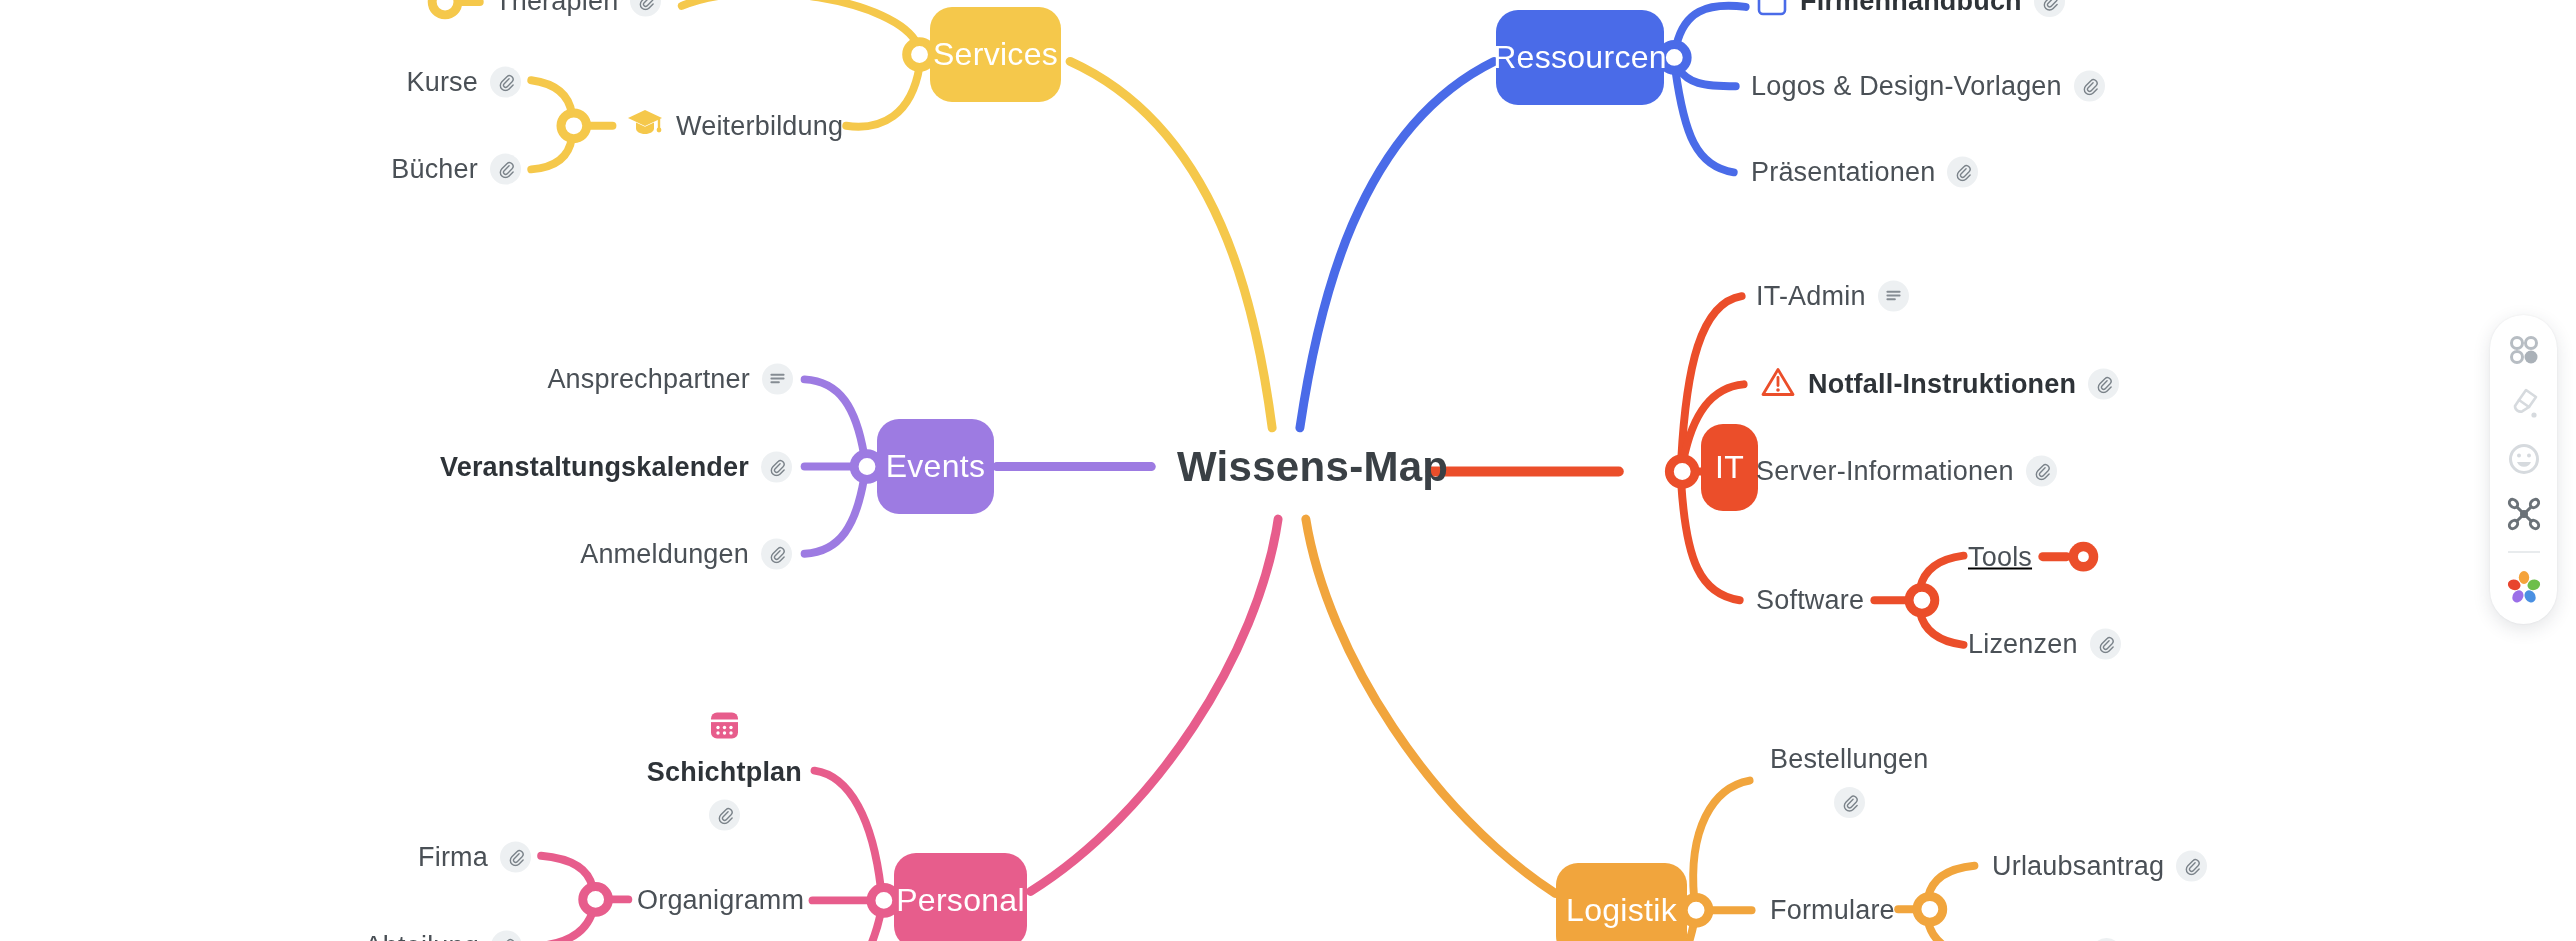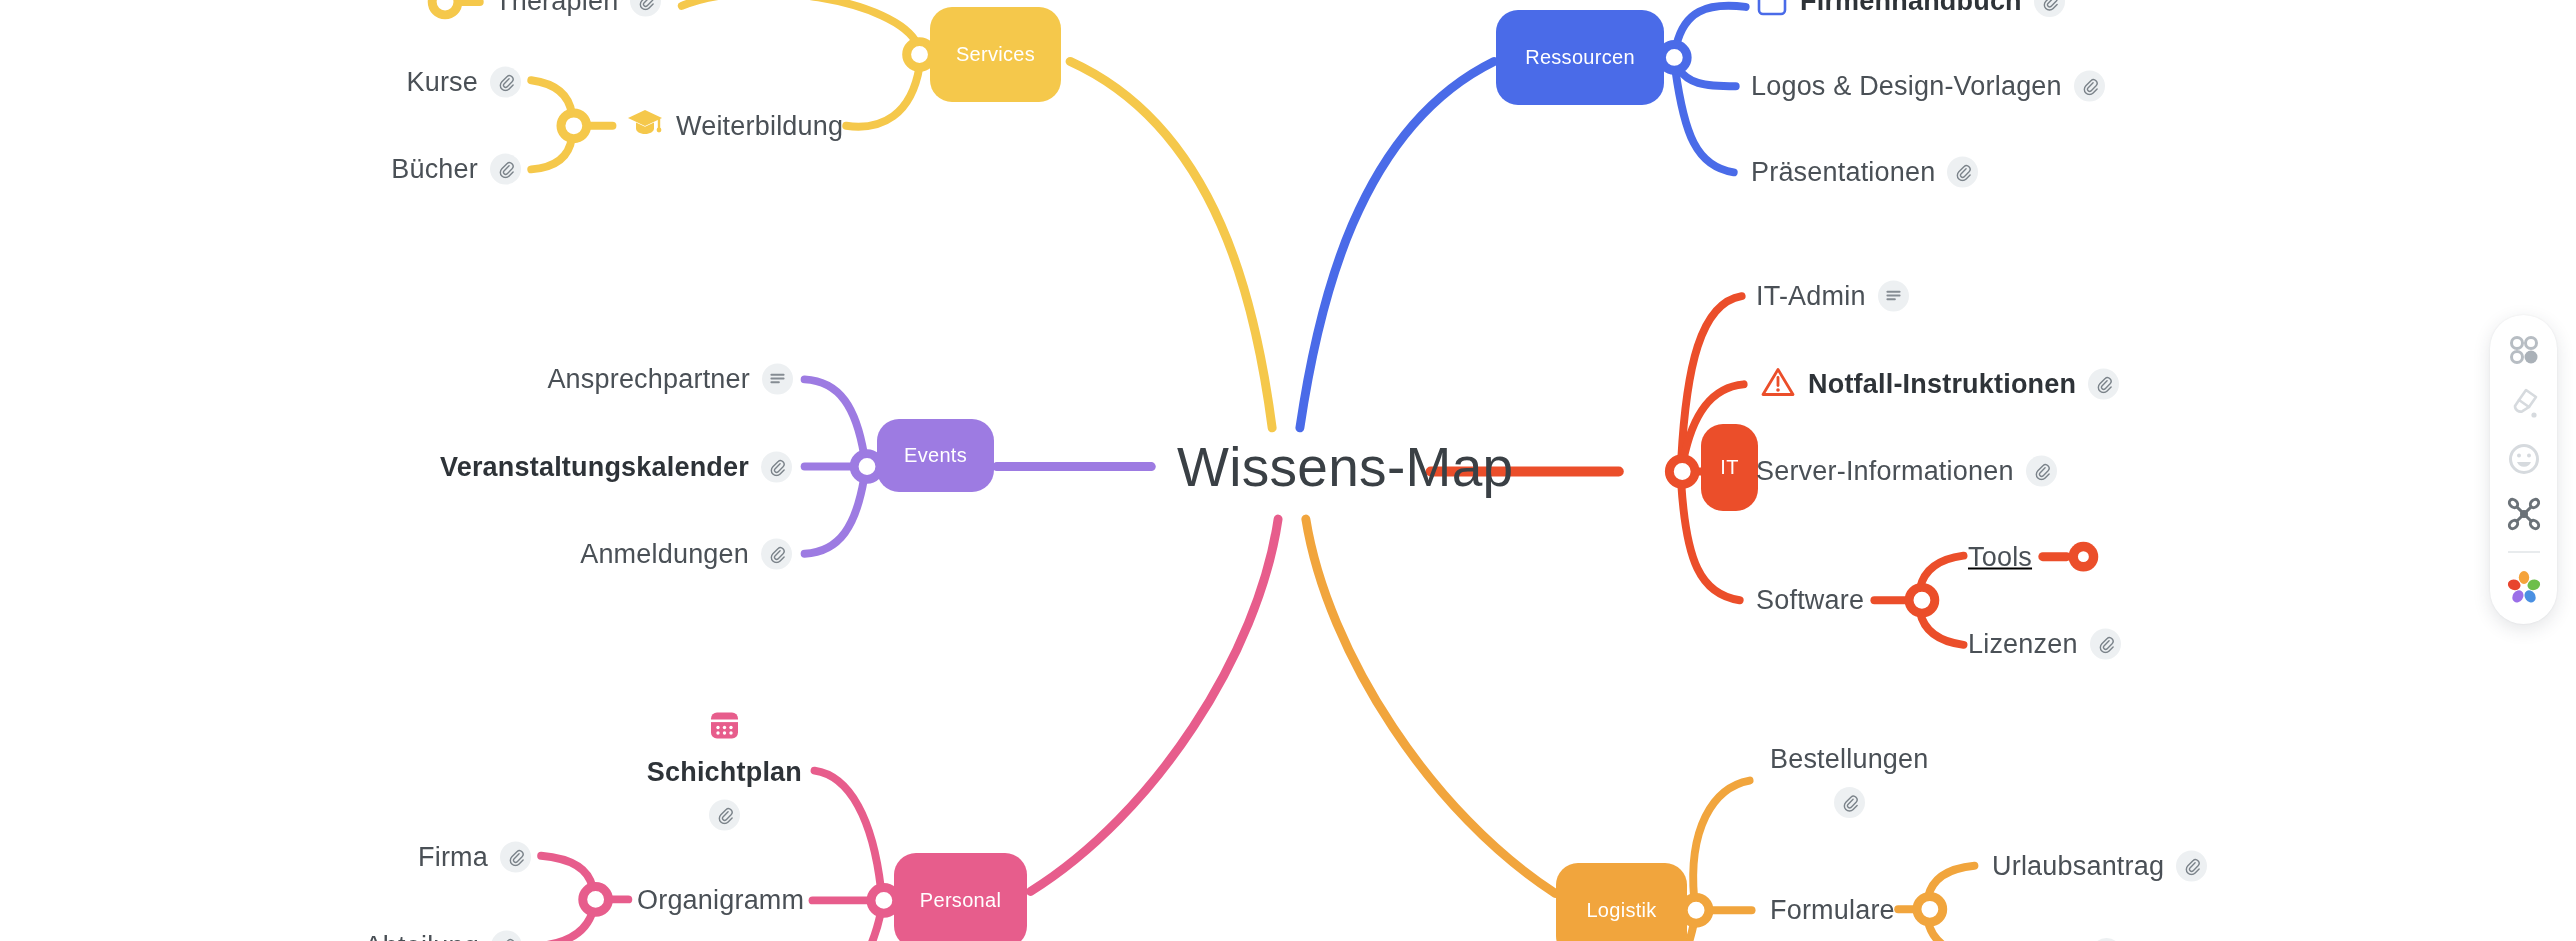--- a/index.html
+++ b/index.html
@@ -18,7 +18,7 @@
 
   
   .pill{position:absolute;display:flex;align-items:center;justify-content:center;
-        border-radius:22px;color:#fff;font-size:20px;letter-spacing:0.3px;}
+        border-radius:22px;color:#fff;font-size:32px;letter-spacing:0.3px;}
   .pill.services {background:#F5C84B;}
   .pill.ressourcen{background:#4A6BE8;}
   .pill.events   {background:#9D7BE2;}

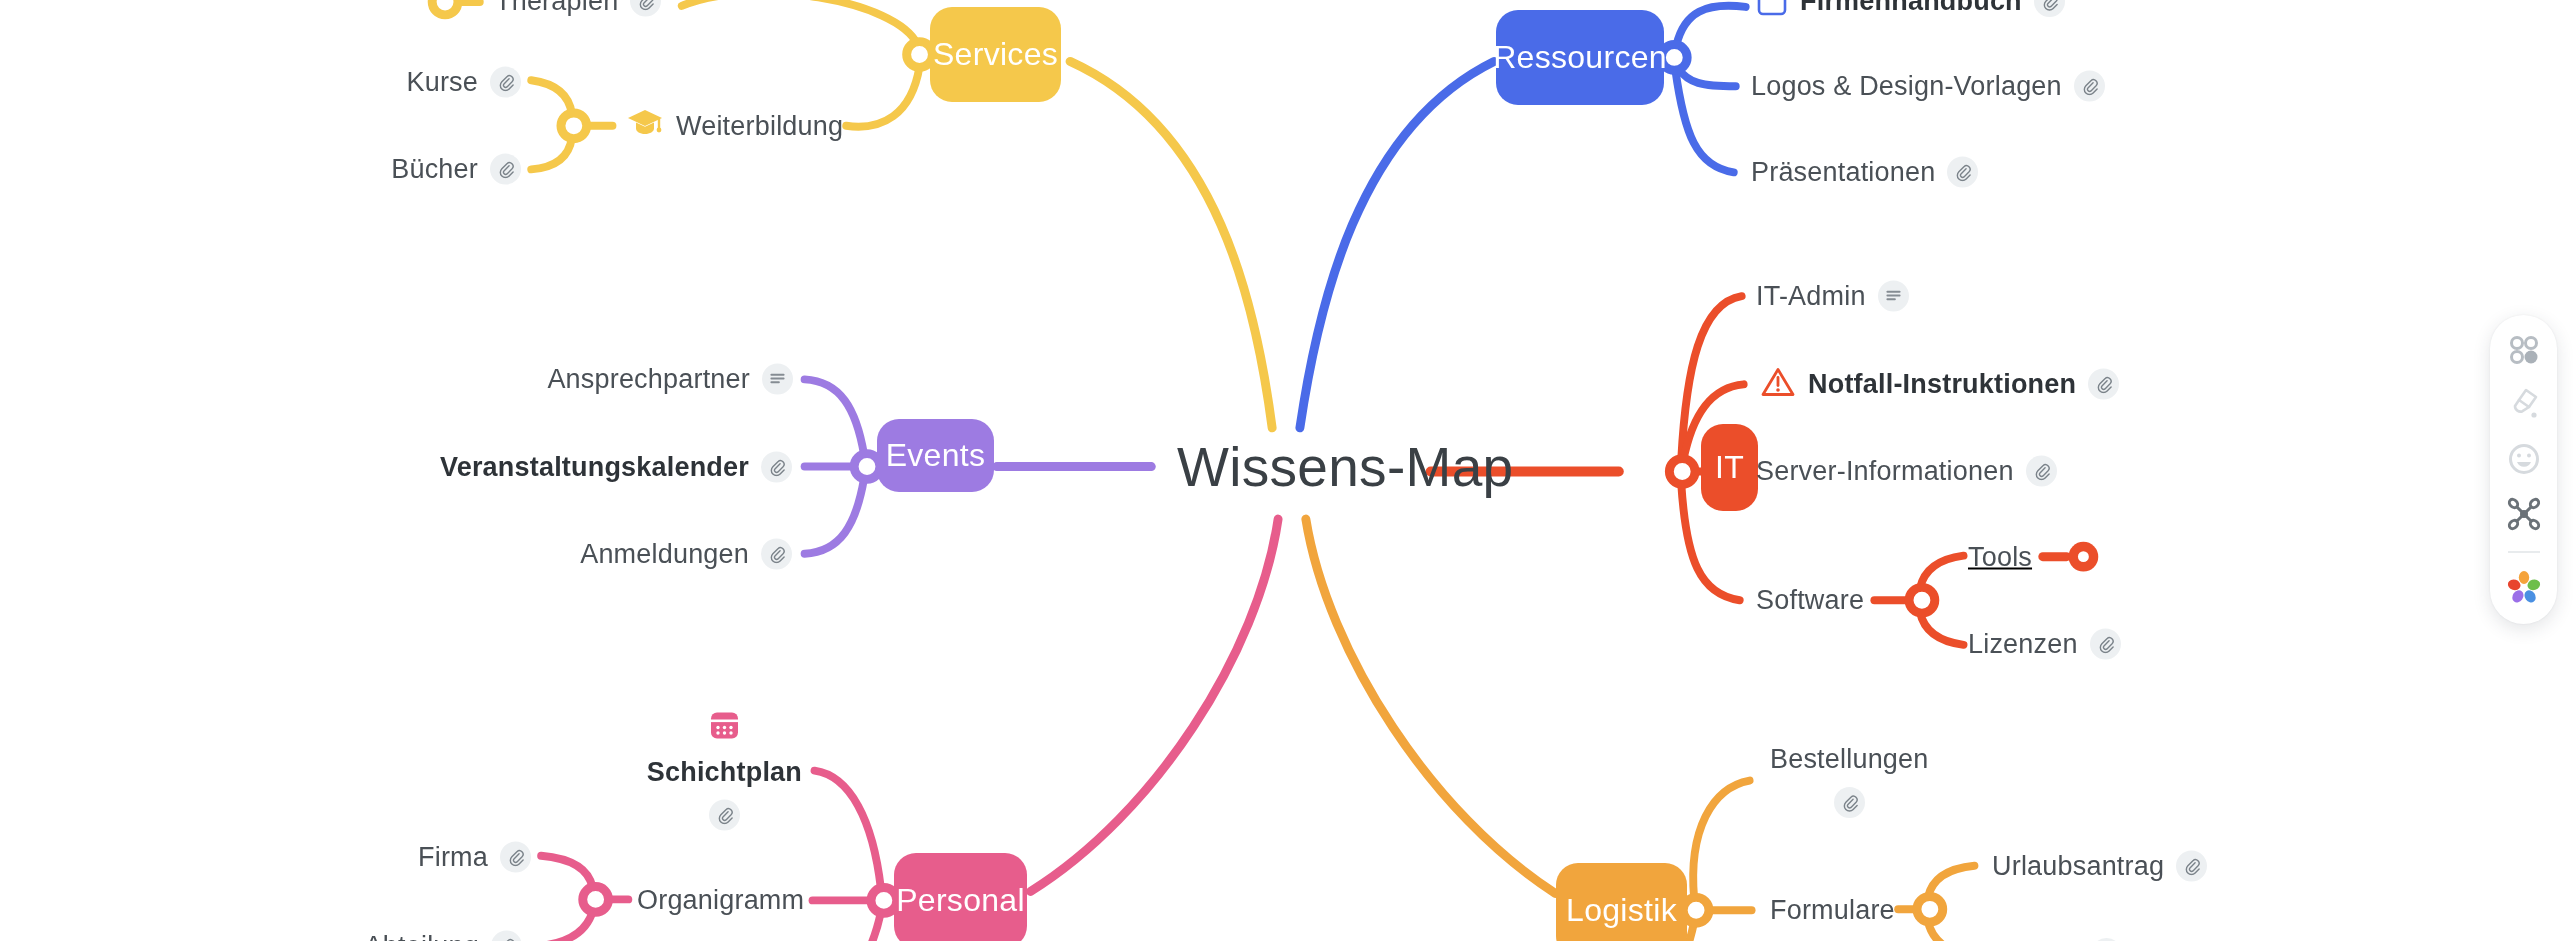--- a/index.html
+++ b/index.html
@@ -128,7 +128,7 @@
   <div class="pill ressourcen" style="left:1496px;top:10px;width:168px;height:95px;">
     <span>Ressourcen</span>
   </div>
-  <div class="pill events" style="left:877px;top:419px;width:117px;height:73px;text-align:center;">
+  <div class="pill events" style="left:877px;top:419px;width:117px;height:95px;text-align:center;">
     <span>Events</span>
   </div>
   <div class="pill it" style="left:1701px;top:424px;width:57px;height:87px;">

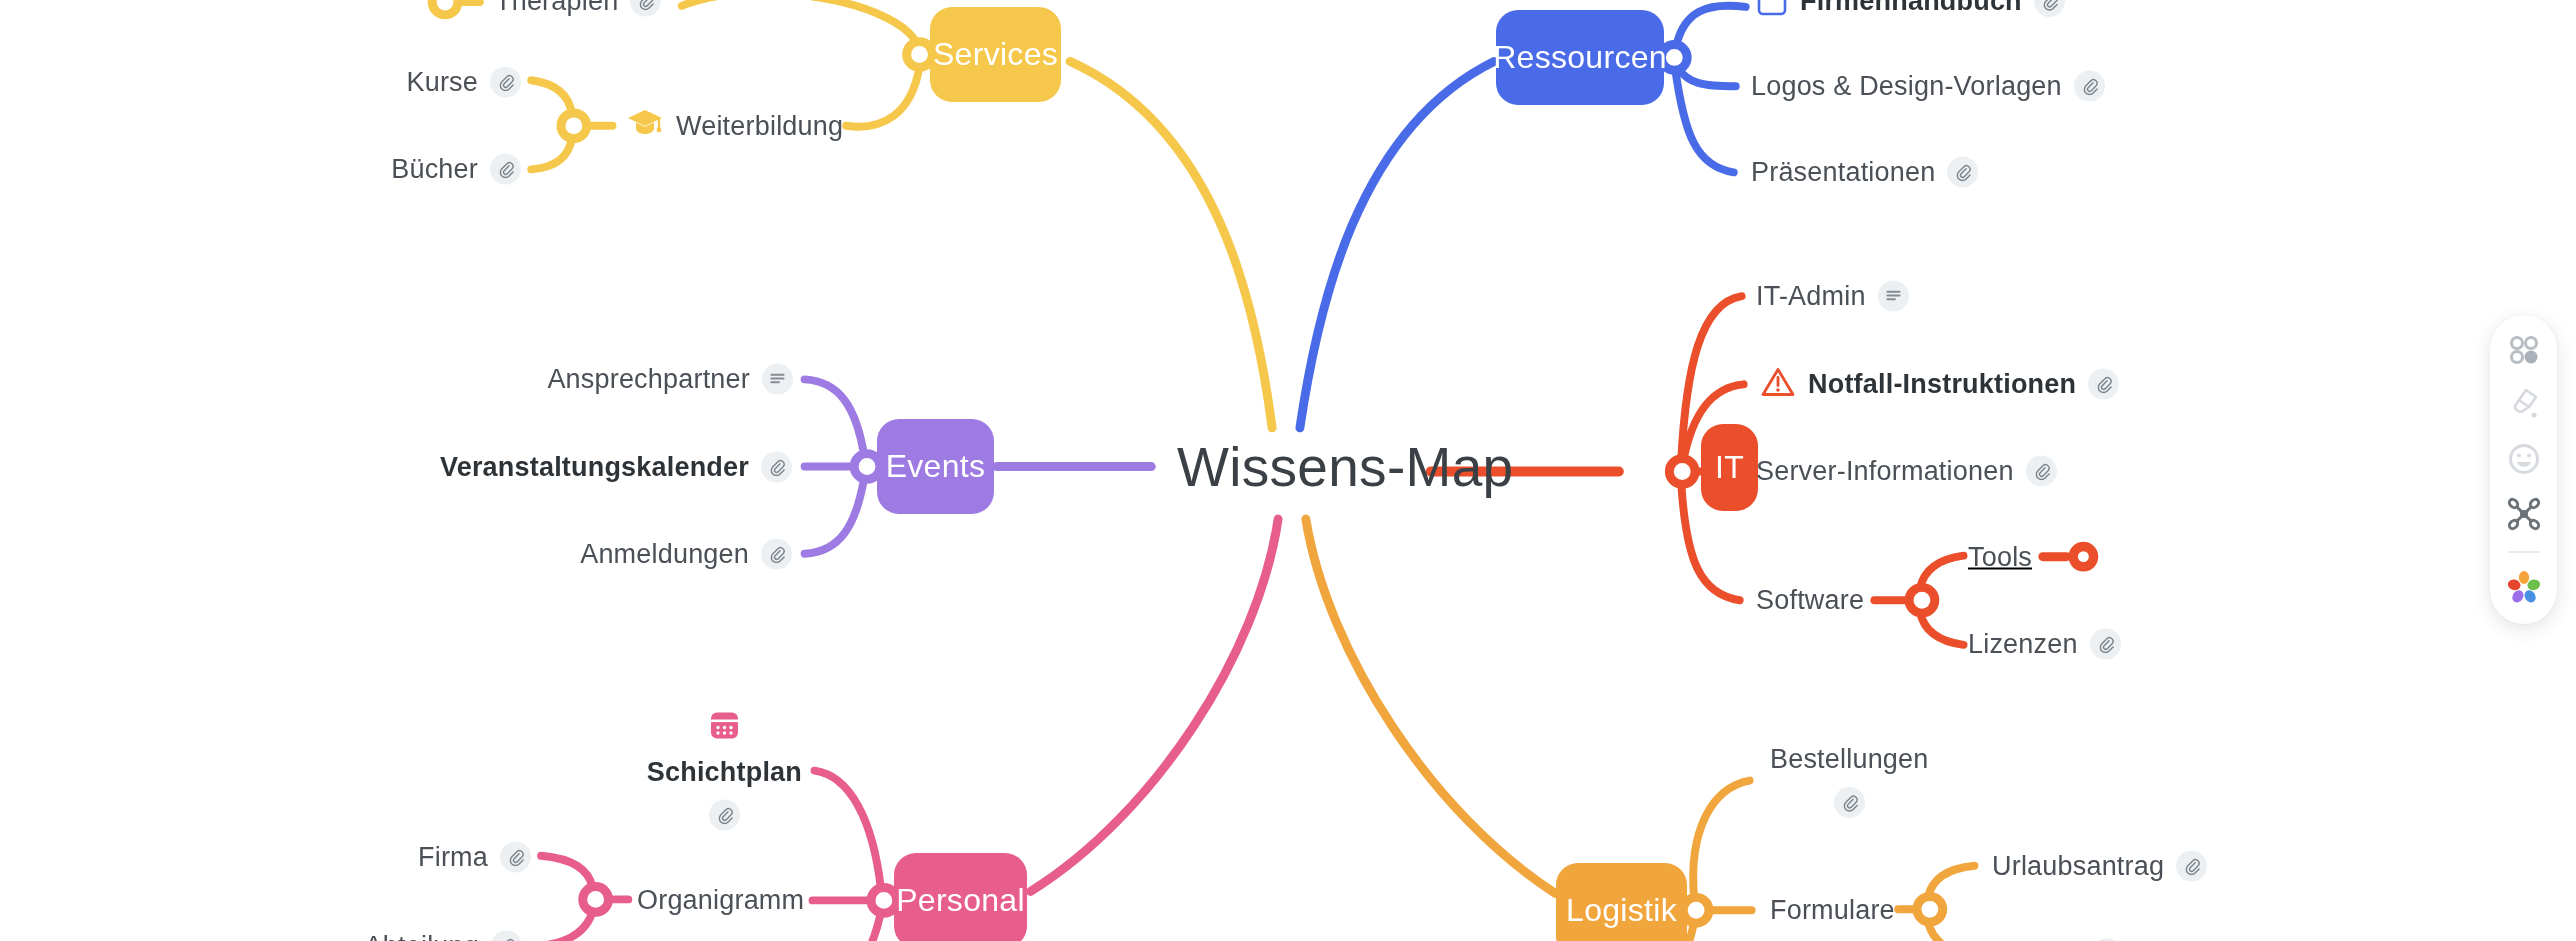--- a/index.html
+++ b/index.html
@@ -26,7 +26,7 @@
   .pill.personal {background:#E75D8C;}
   .pill.logistik {background:#F1A53D;}
 
-  .maptitle{position:absolute;transform:translateY(-50%);font-size:55px;font-weight:400;
+  .maptitle{position:absolute;transform:translateY(-50%);font-size:42px;font-weight:700;
             color:#3A4045;letter-spacing:0.3px;}
 
   

